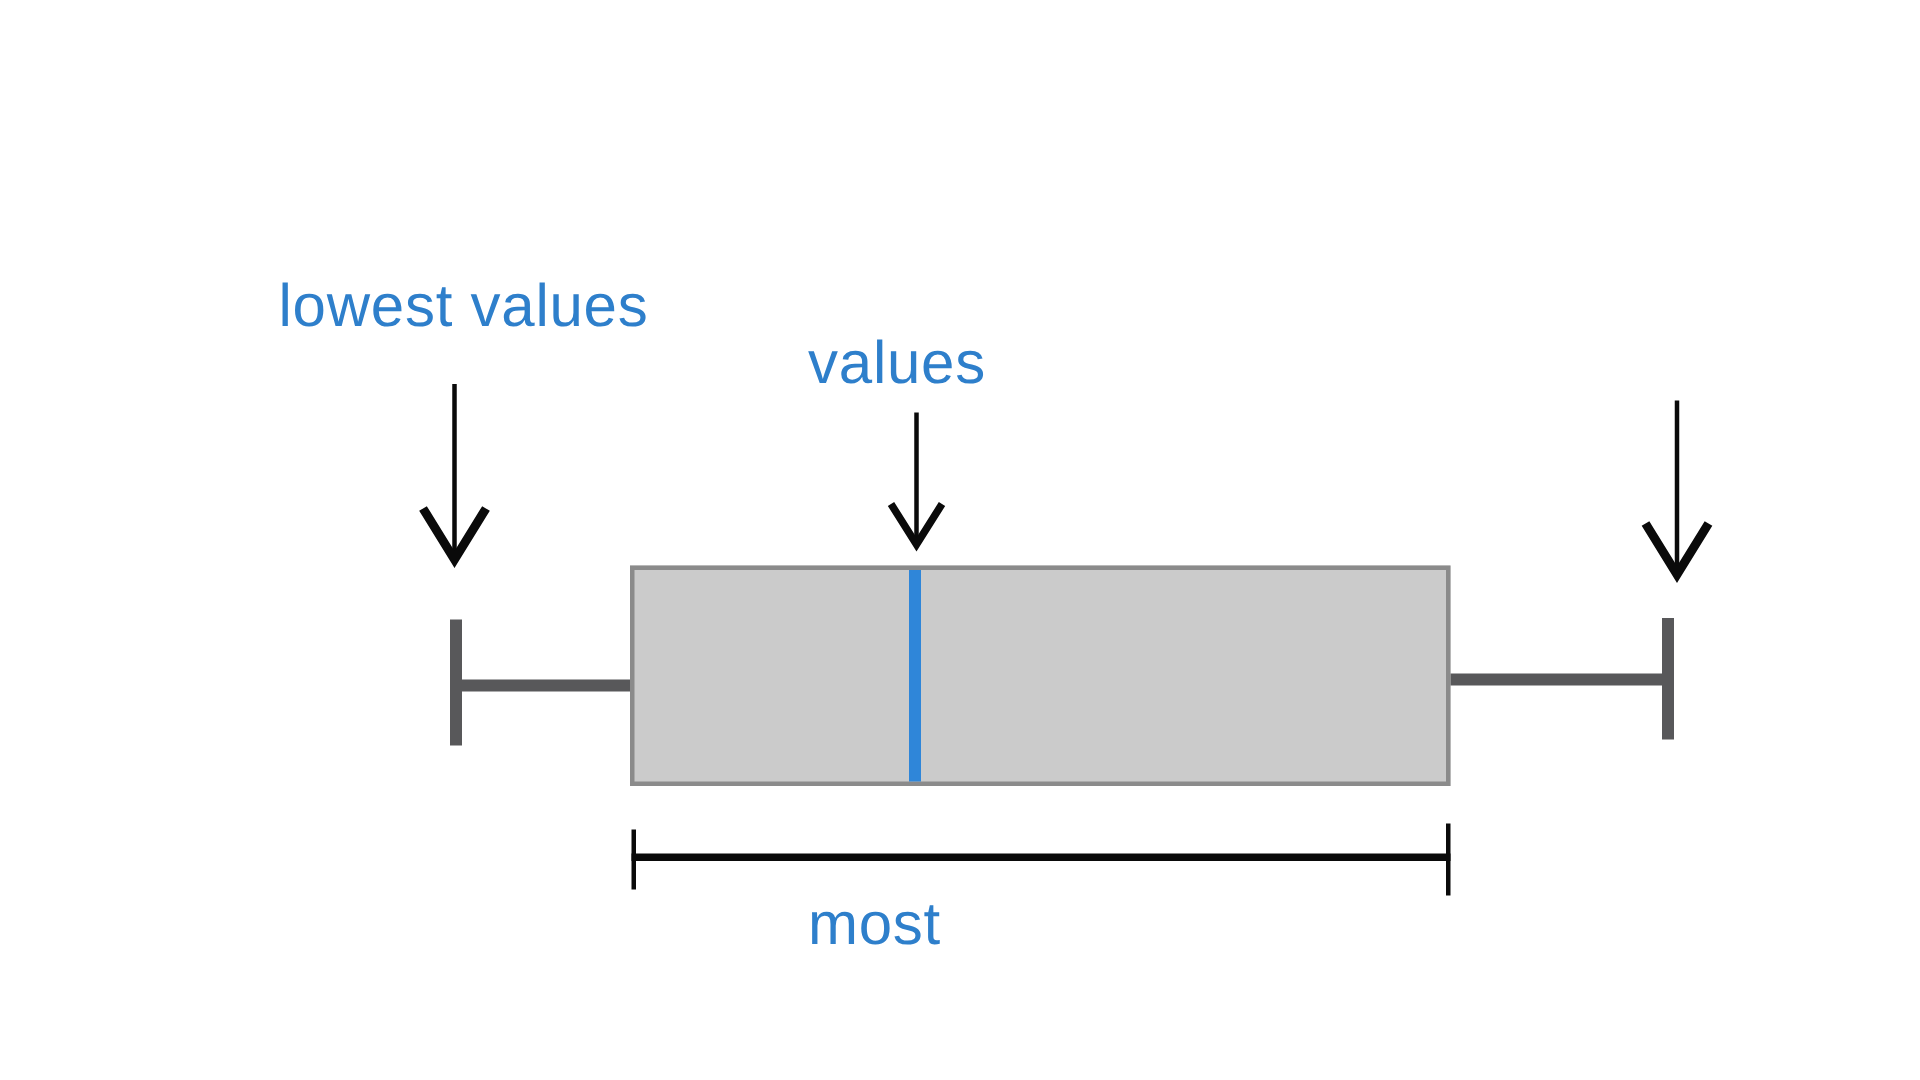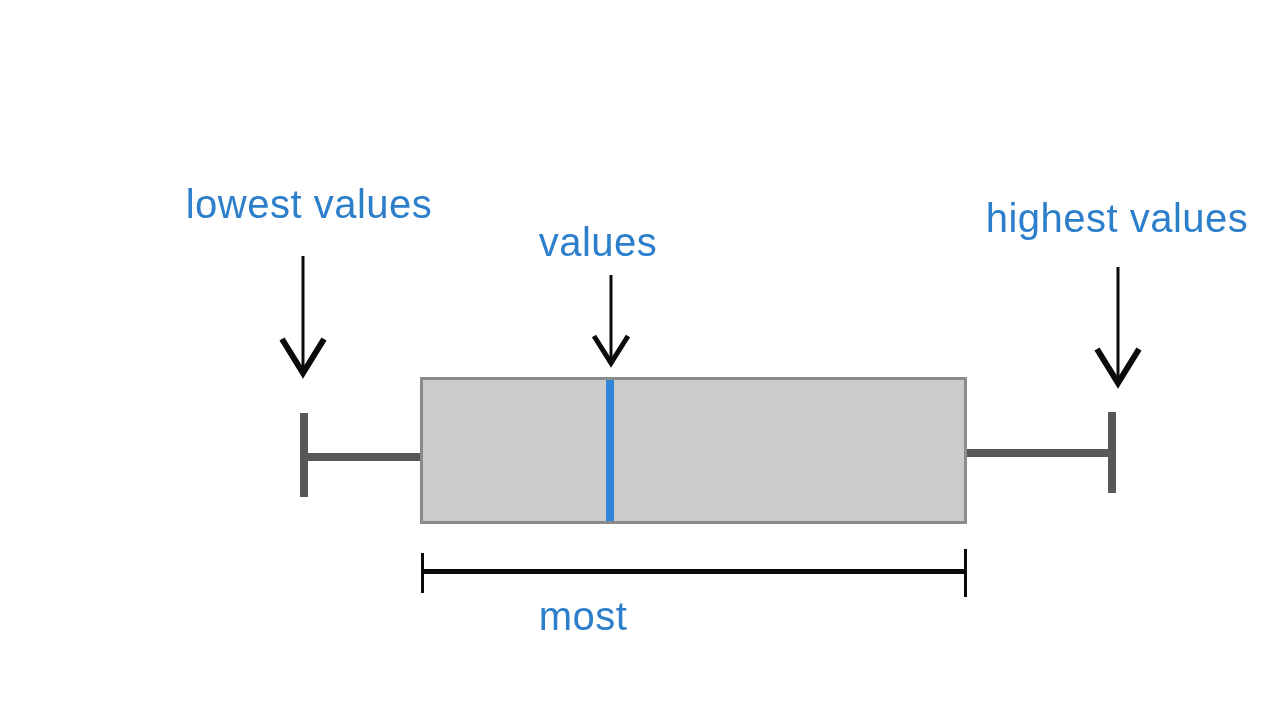--- a/index.html
+++ b/index.html
@@ -70,7 +70,6 @@
 
   <div class="blue-label lbl-lowest">lowest values</div>
   <div class="blue-label lbl-median">values</div>
-  <div class="blue-label lbl-highest">highest values</div>
   <div class="blue-label lbl-most">most</div>
 
   <svg class="arrow-svg arrow-lowest" width="60" height="122">

